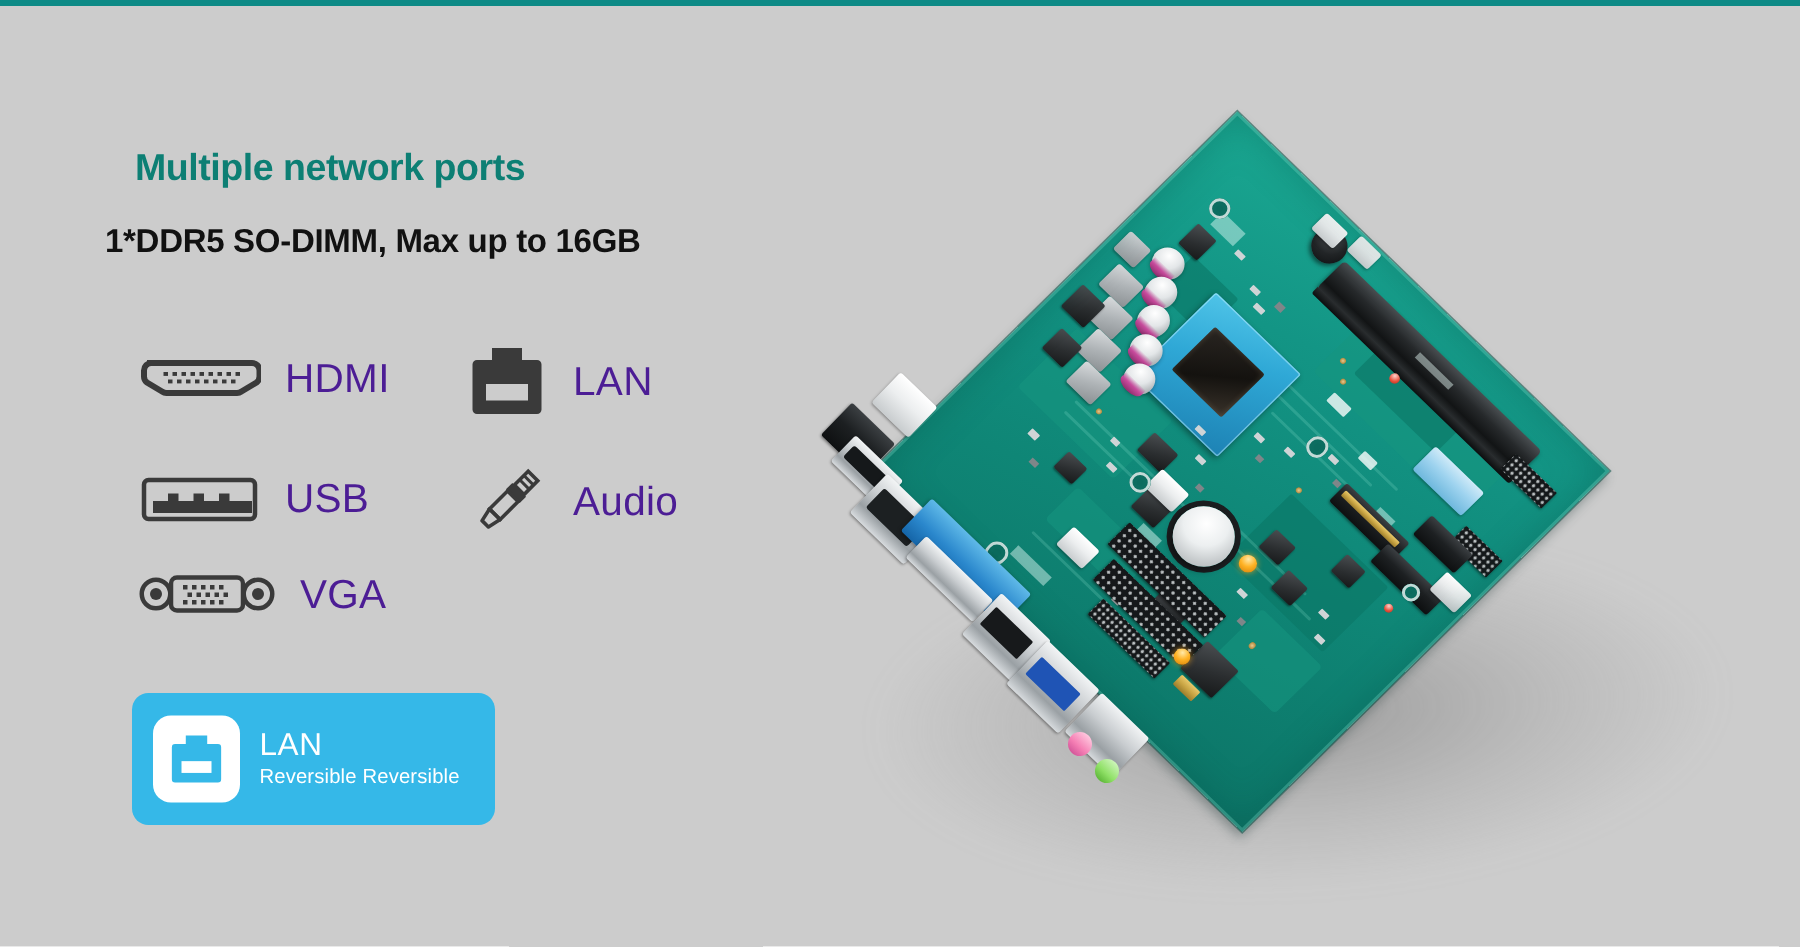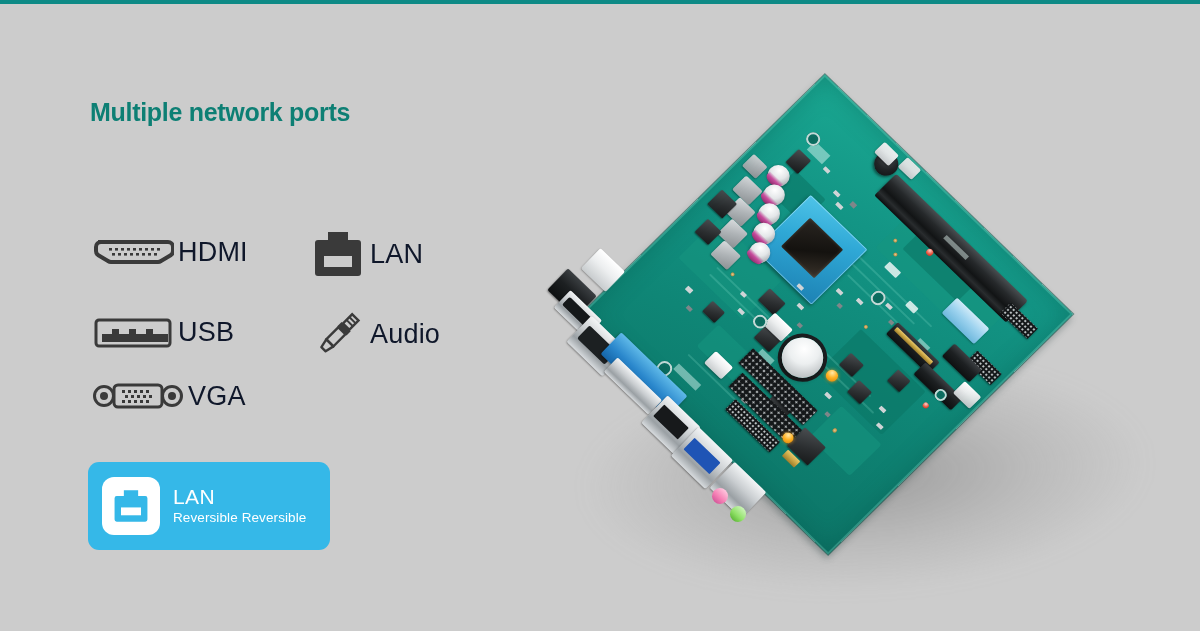--- a/index.html
+++ b/index.html
@@ -339,6 +339,7 @@
   <div id="top-bar"></div>
 
   <div id="headline">Multiple network ports</div>
+  <div id="subhead">1*DDR5 SO-DIMM, Max up to 16GB</div>
 
   <div id="ports">
 

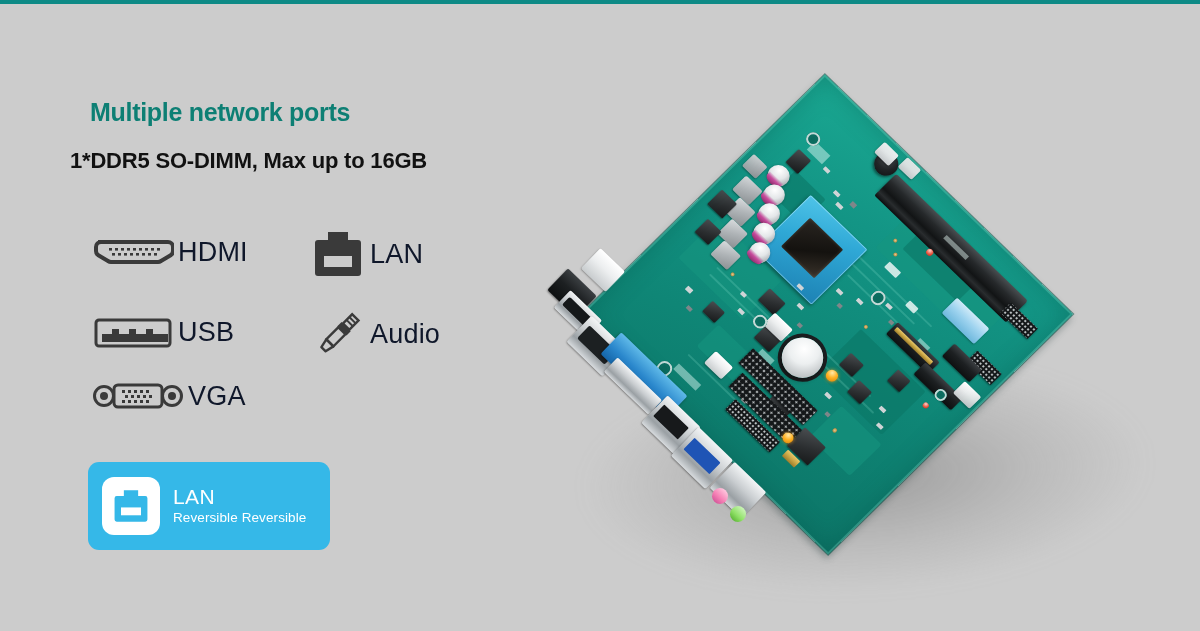--- a/index.html
+++ b/index.html
@@ -69,9 +69,9 @@
     display: block;
   }
   .port-label {
-    margin-left: 4px;
+    margin-left: 16px;
     font-size: 27px;
-    color: #0f172a;
+    color: #4c1d95;
     letter-spacing: 0.2px;
     white-space: nowrap;
     font-weight: normal;

